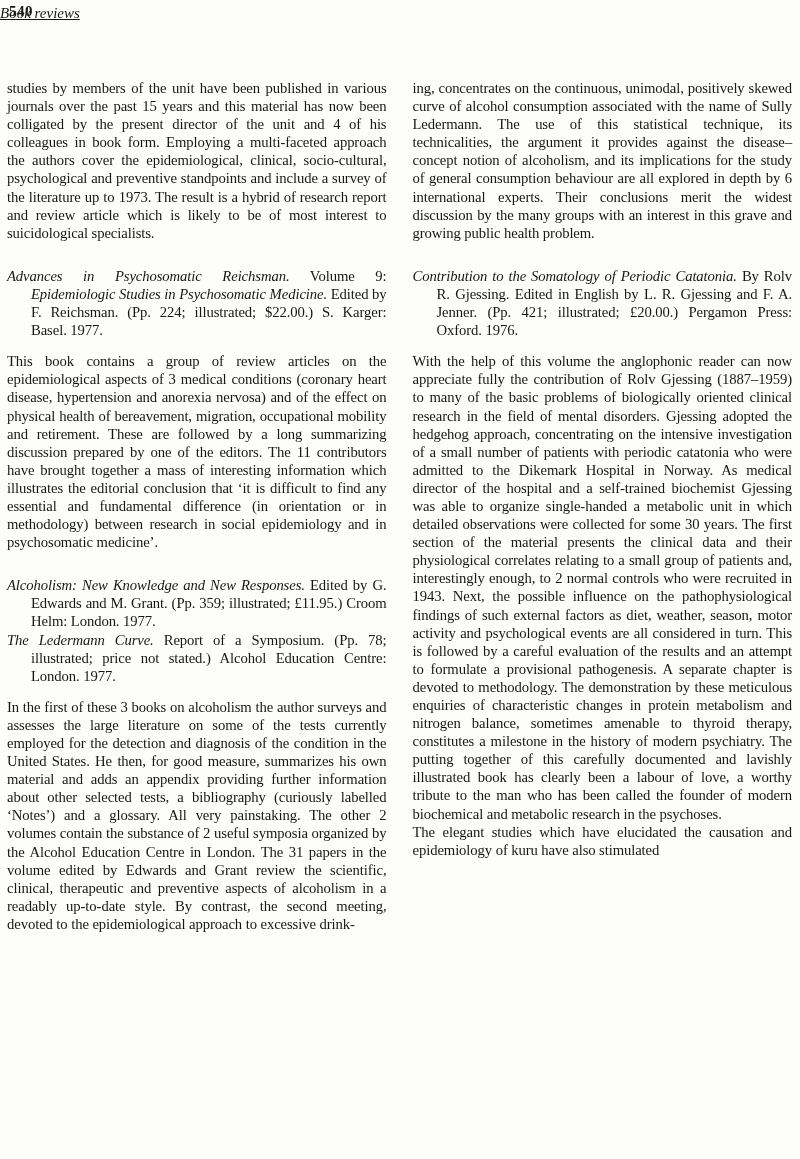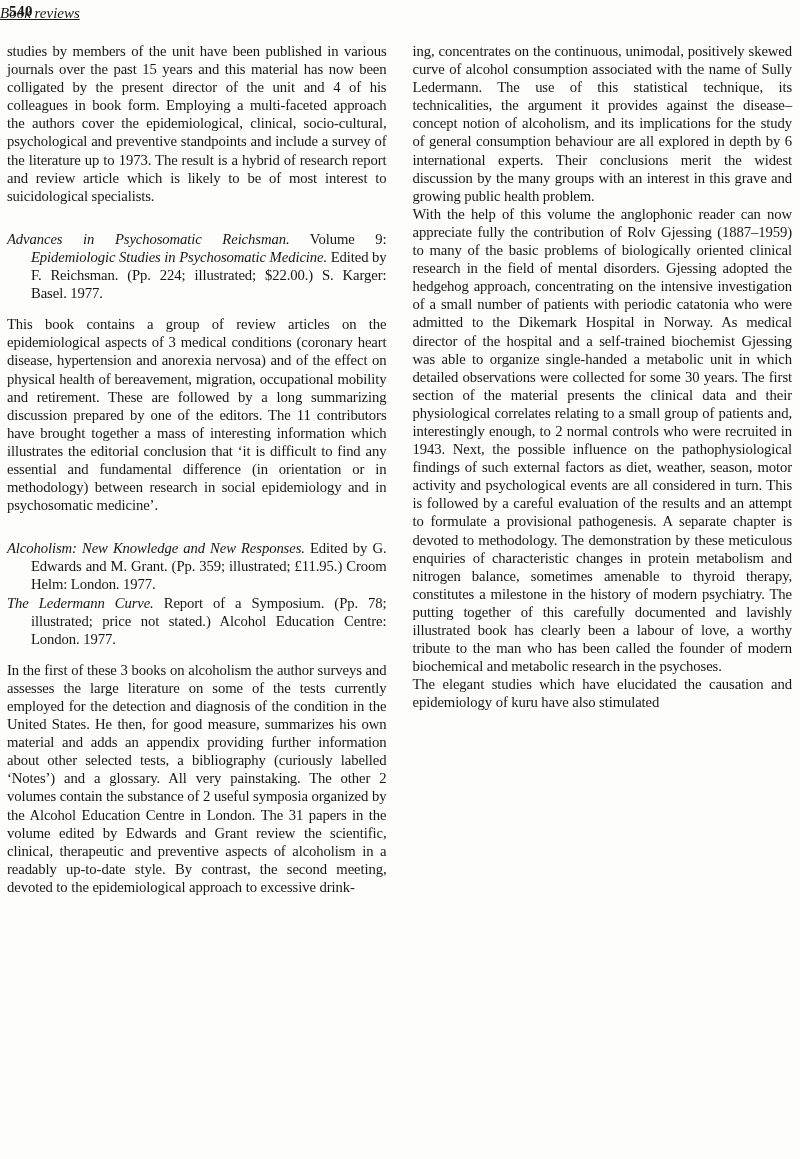--- a/index.html
+++ b/index.html
@@ -48,6 +48,7 @@
     line-height: 18.1px;
     text-align: justify;
     letter-spacing: -0.1px;
+    margin-top: 37px;
   }
   .para {
     margin: 0;

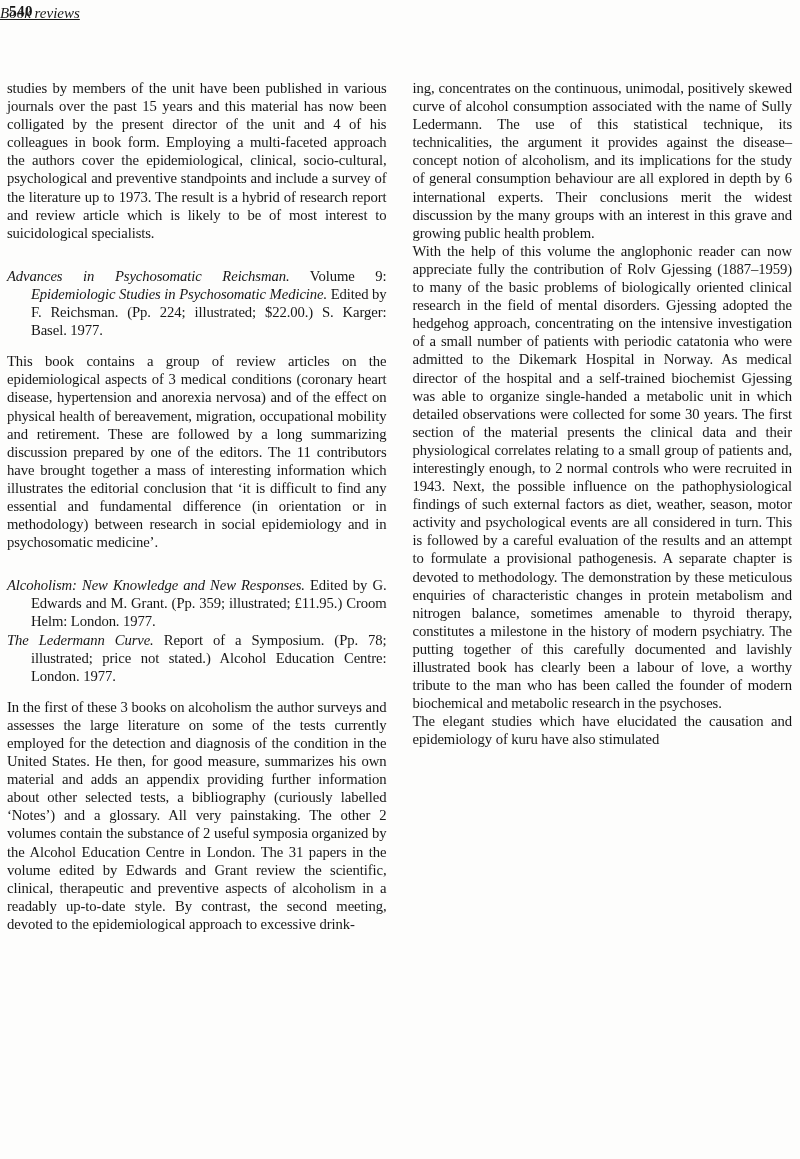--- a/index.html
+++ b/index.html
@@ -99,6 +99,9 @@
 
       <p class="para">ing, concentrates on the continuous, unimodal, positively skewed curve of alcohol consumption associated with the name of Sully Ledermann. The use of this statistical technique, its technicalities, the argument it provides against the disease–concept notion of alcoholism, and its implications for the study of general consumption behaviour are all explored in depth by 6 international experts. Their conclusions merit the widest discussion by the many groups with an interest in this grave and growing public health problem.</p>
 
+      <div class="citation">
+        <div class="cite-entry"><span class="it">Contribution to the Somatology of Periodic Catatonia.</span><span> By Rolv R. Gjessing. Edited in English by L. R. Gjessing and F. A. Jenner. (Pp. 421; illustrated; £20.00.) Pergamon Press: Oxford. 1976.</span></div>
+      </div>
 
       <p class="para">With the help of this volume the anglophonic reader can now appreciate fully the contribution of Rolv Gjessing (1887–1959) to many of the basic problems of biologically oriented clinical research in the field of mental disorders. Gjessing adopted the hedgehog approach, concentrating on the intensive investigation of a small number of patients with periodic catatonia who were admitted to the Dikemark Hospital in Norway. As medical director of the hospital and a self-trained biochemist Gjessing was able to organize single-handed a metabolic unit in which detailed observations were collected for some 30 years. The first section of the material presents the clinical data and their physiological correlates relating to a small group of patients and, interestingly enough, to 2 normal controls who were recruited in 1943. Next, the possible influence on the pathophysiological findings of such external factors as diet, weather, season, motor activity and psychological events are all considered in turn. This is followed by a careful evaluation of the results and an attempt to formulate a provisional pathogenesis. A separate chapter is devoted to methodology. The demonstration by these meticulous enquiries of characteristic changes in protein metabolism and nitrogen balance, sometimes amenable to thyroid therapy, constitutes a milestone in the history of modern psychiatry. The putting together of this carefully documented and lavishly illustrated book has clearly been a labour of love, a worthy tribute to the man who has been called the founder of modern biochemical and metabolic research in the psychoses.</p>
 

